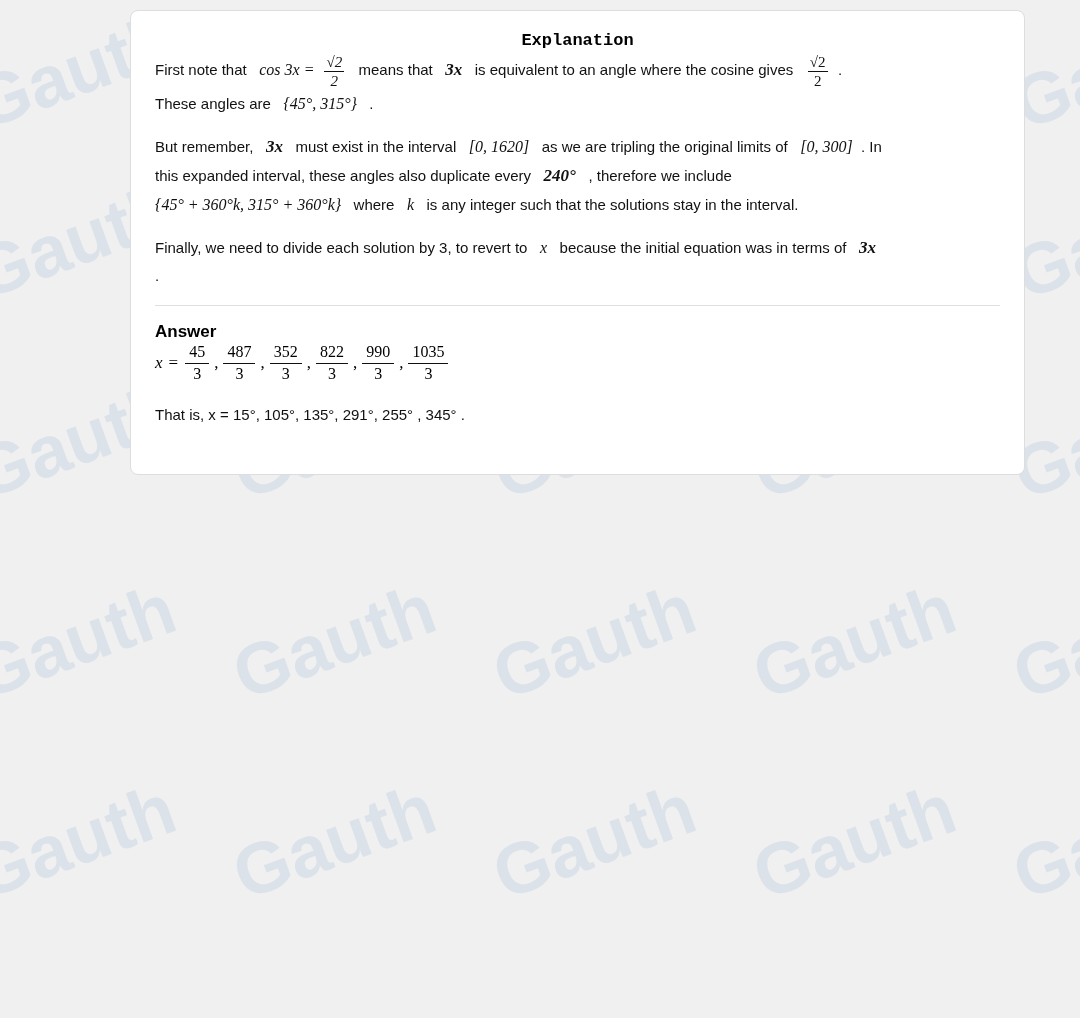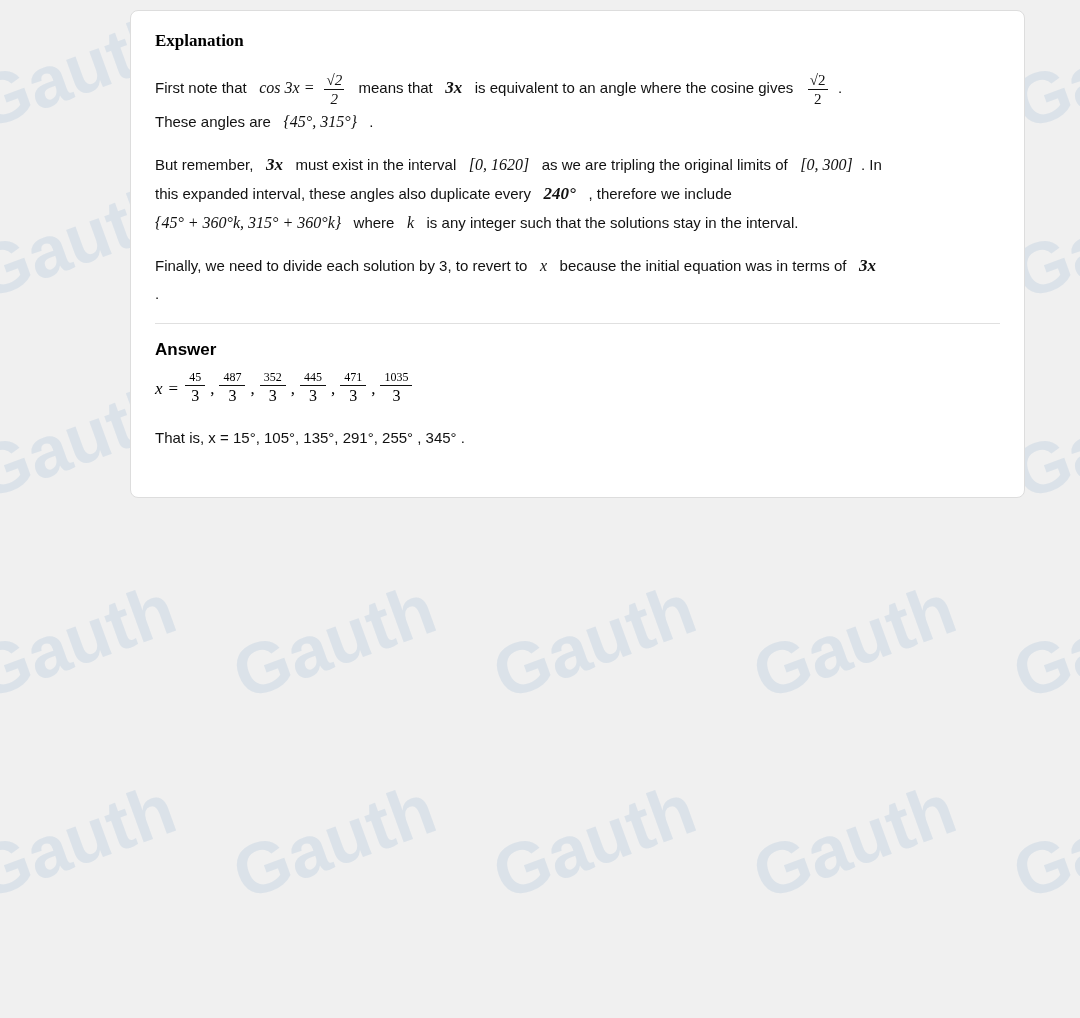--- a/index.html
+++ b/index.html
@@ -40,8 +40,9 @@
     .section-title {
       font-weight: bold;
       font-size: 17px;
-      margin-bottom: 20px;
-      font-family: Liberation Serif, serif;
+      margin-bottom: 3px;
+      font-family: Liberation Mono, monospace;
+      text-align: center;
     }
 
     .answer-title {

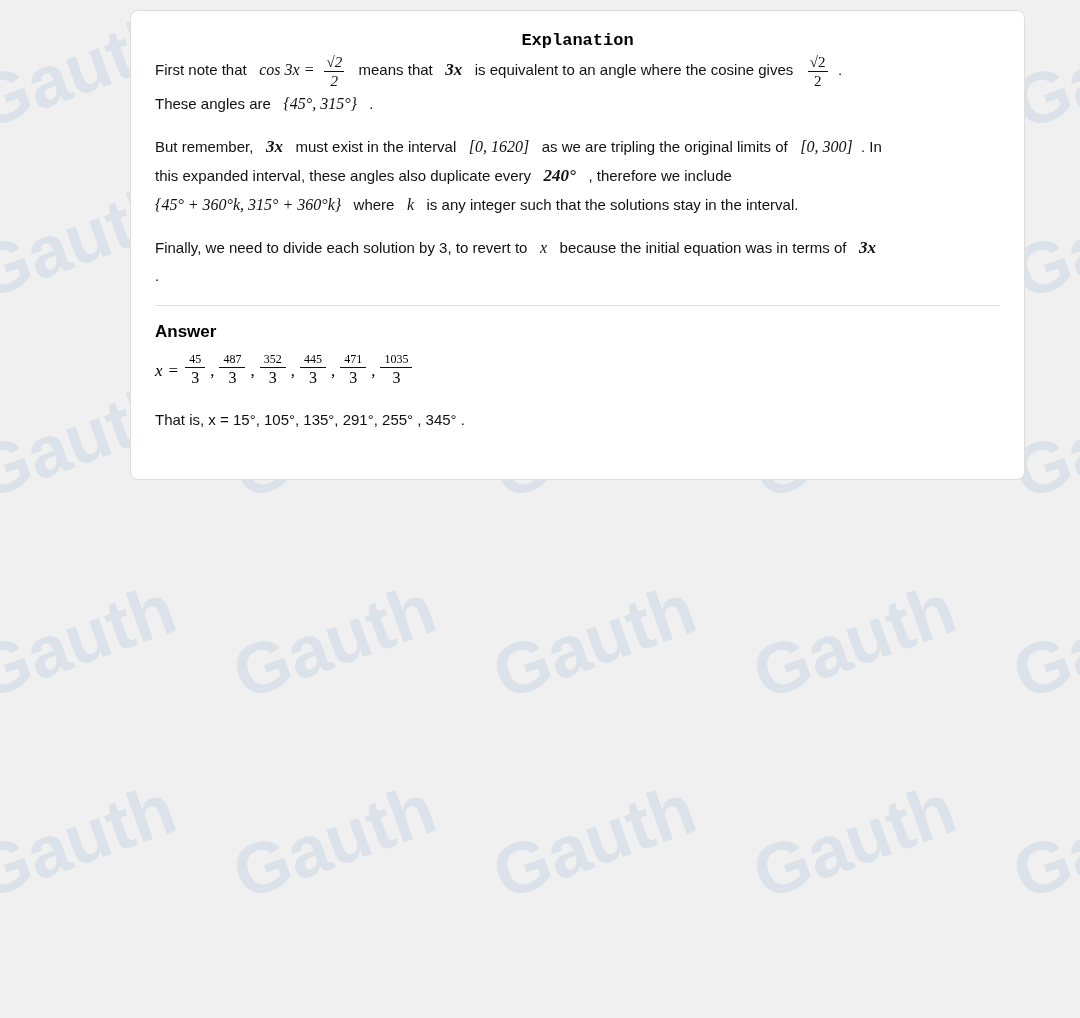--- a/index.html
+++ b/index.html
@@ -48,7 +48,6 @@
     .answer-title {
       font-weight: bold;
       font-size: 17px;
-      margin-bottom: 10px;
       font-family: Arial, sans-serif;
     }
 

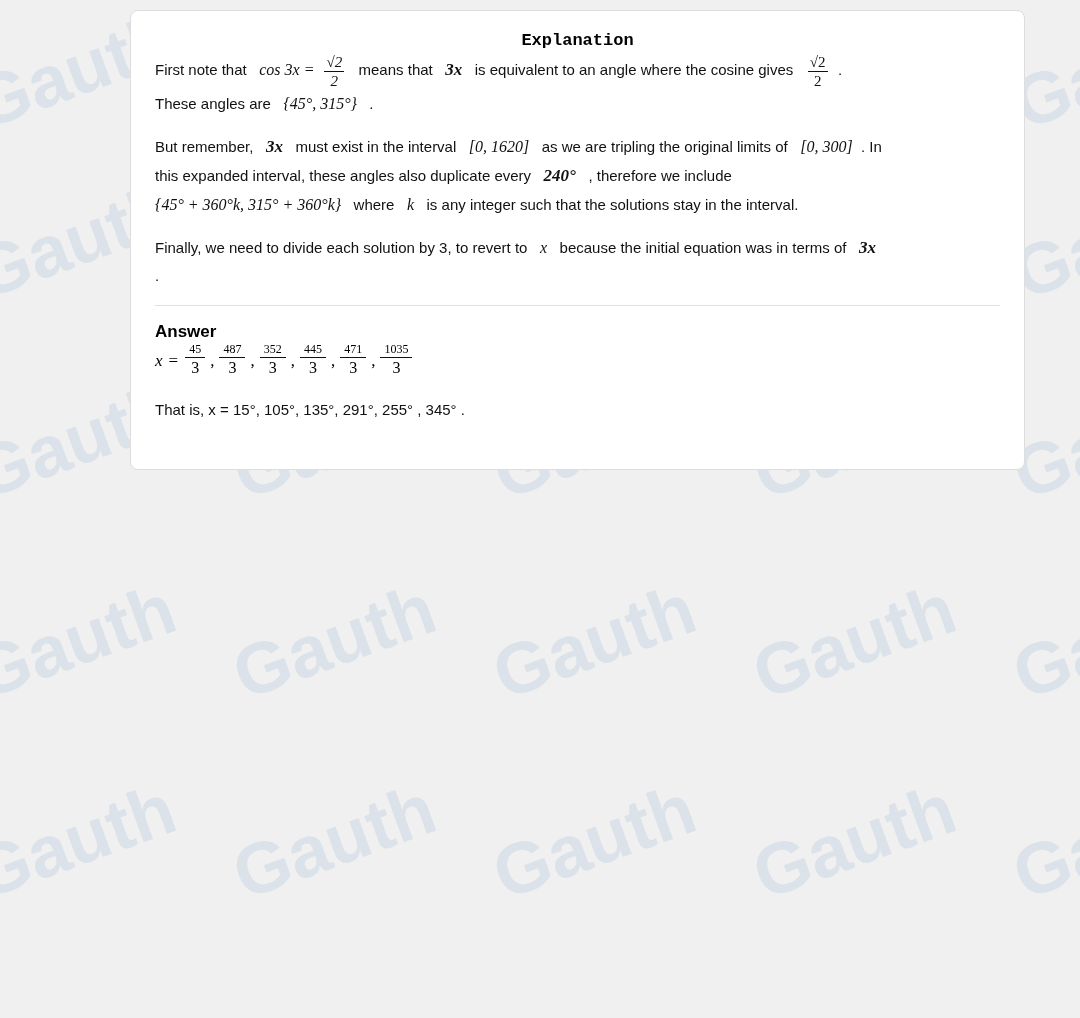--- a/index.html
+++ b/index.html
@@ -115,7 +115,7 @@
     .answer-eq .frac-num {
       border-bottom: 1.5px solid #111;
       padding: 0 4px;
-      font-size: 12px;
+      font-size: 16px;
       line-height: 1.3;
       text-align: center;
     }

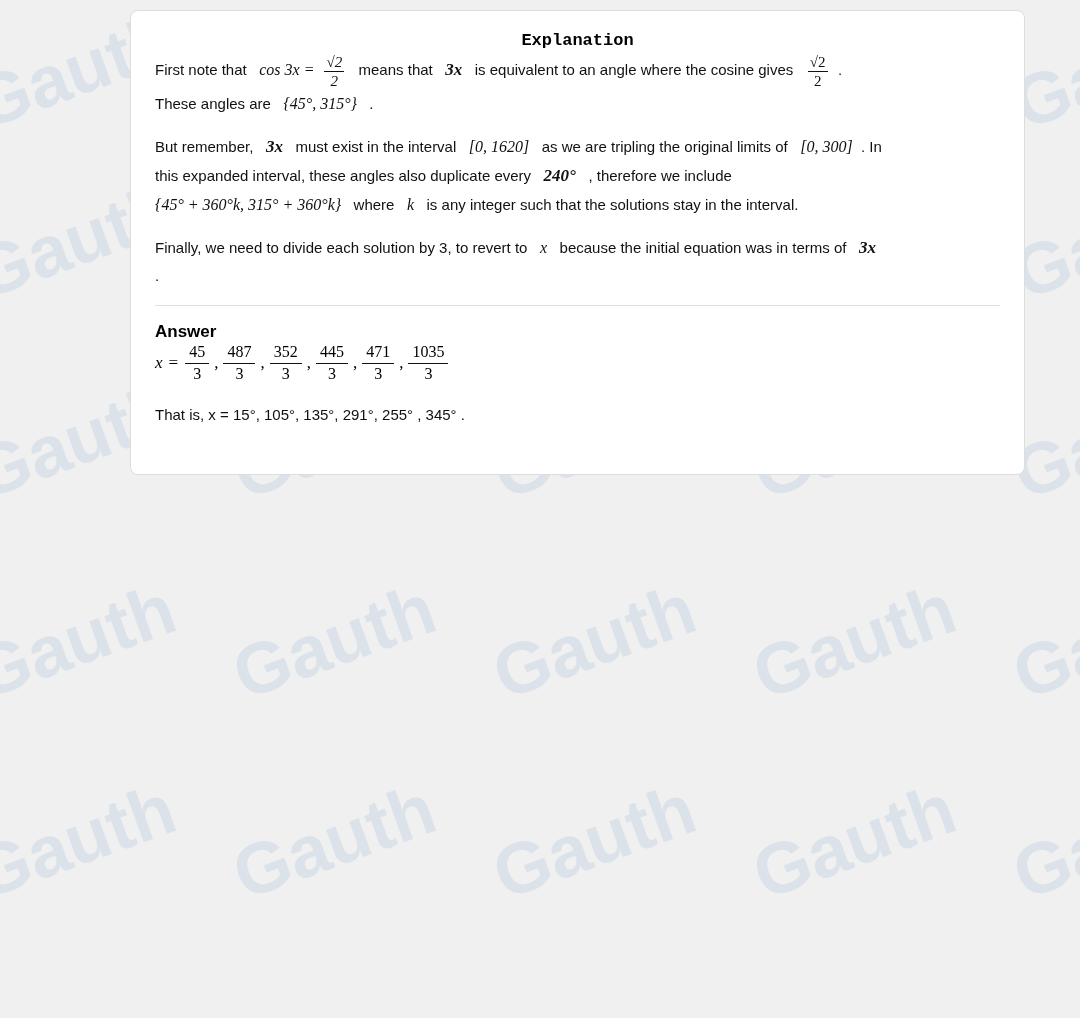--- a/index.html
+++ b/index.html
@@ -279,7 +279,7 @@
     <span style="margin: 0 4px;">,</span>
 
     <span class="frac-group">
-      <span class="frac-num">445</span>
+      <span class="frac-num">822</span>
       <span class="frac-den">3</span>
     </span>
     <span style="margin: 0 4px;">,</span>

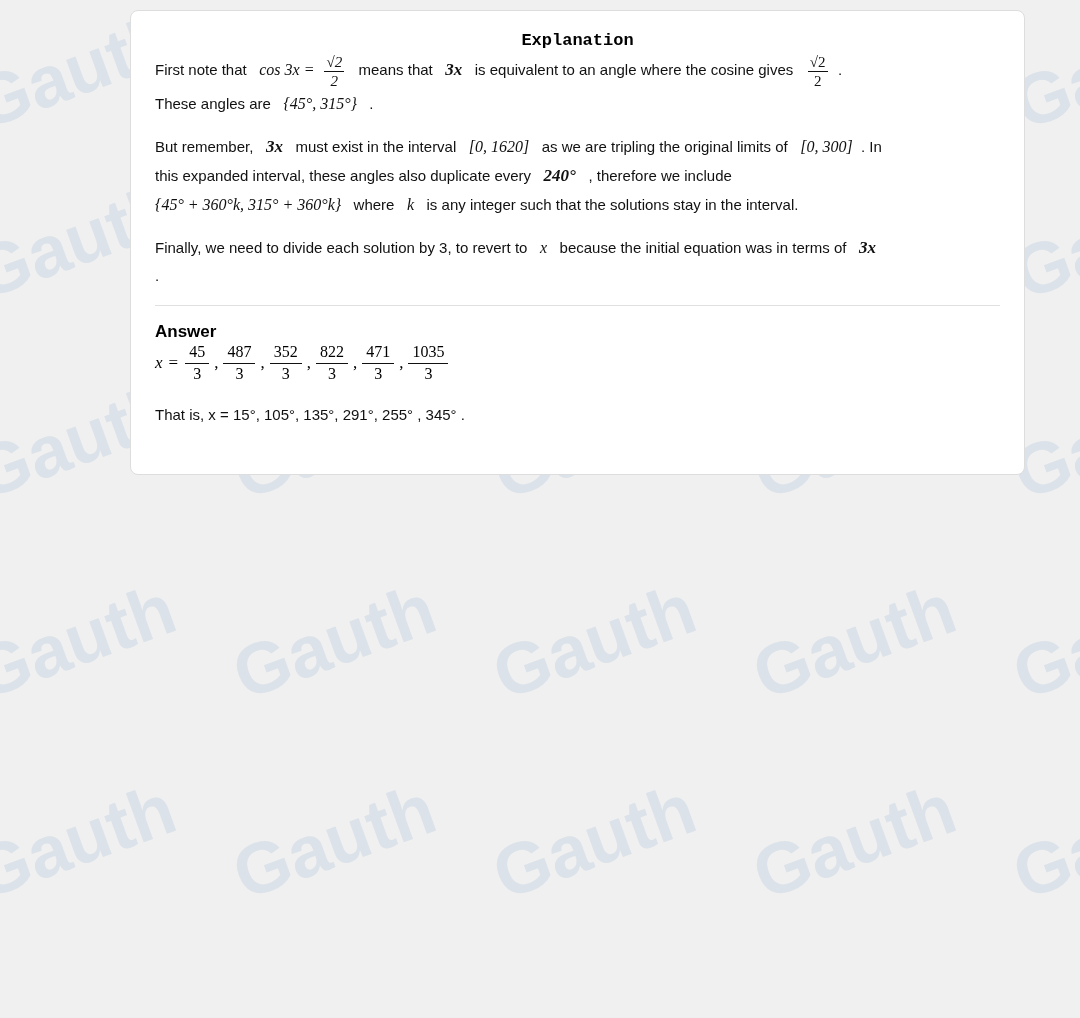--- a/index.html
+++ b/index.html
@@ -285,7 +285,7 @@
     <span style="margin: 0 4px;">,</span>
 
     <span class="frac-group">
-      <span class="frac-num">471</span>
+      <span class="frac-num">990</span>
       <span class="frac-den">3</span>
     </span>
     <span style="margin: 0 4px;">,</span>

